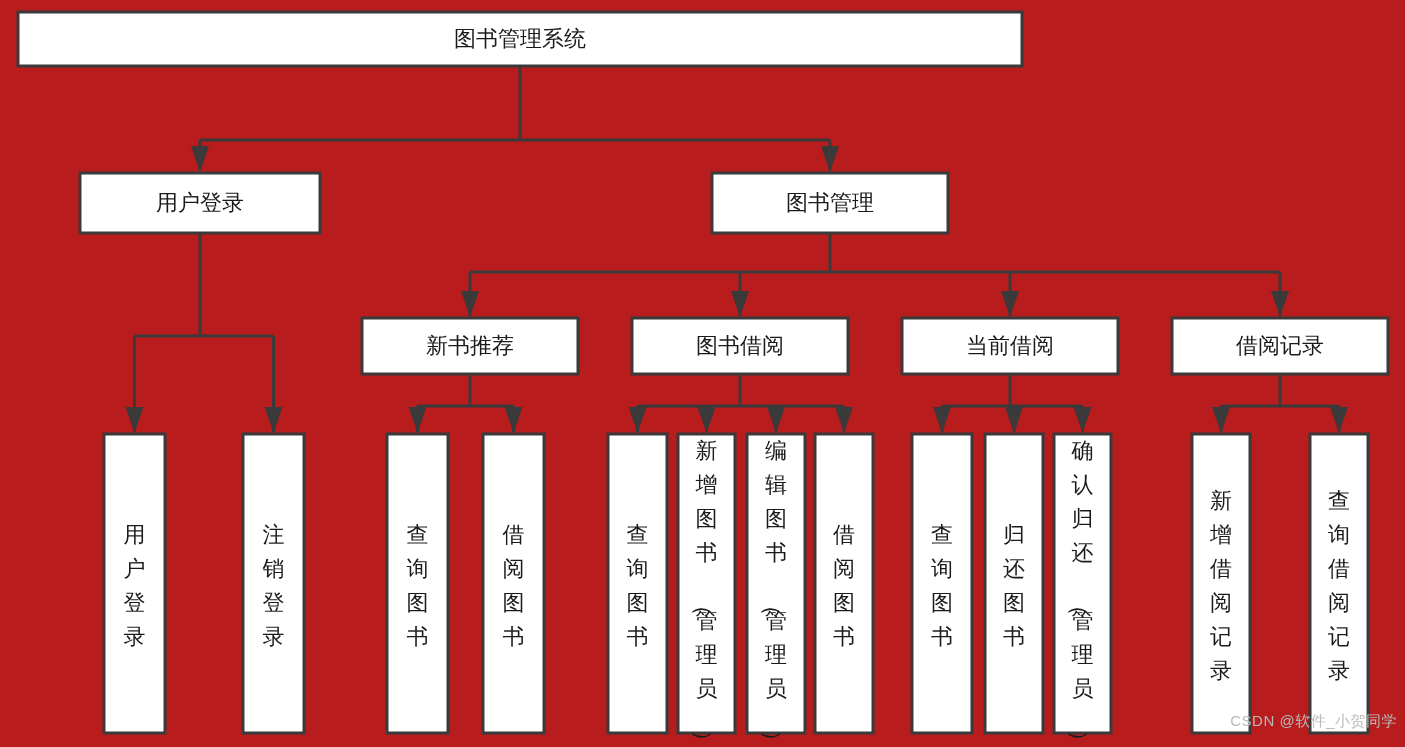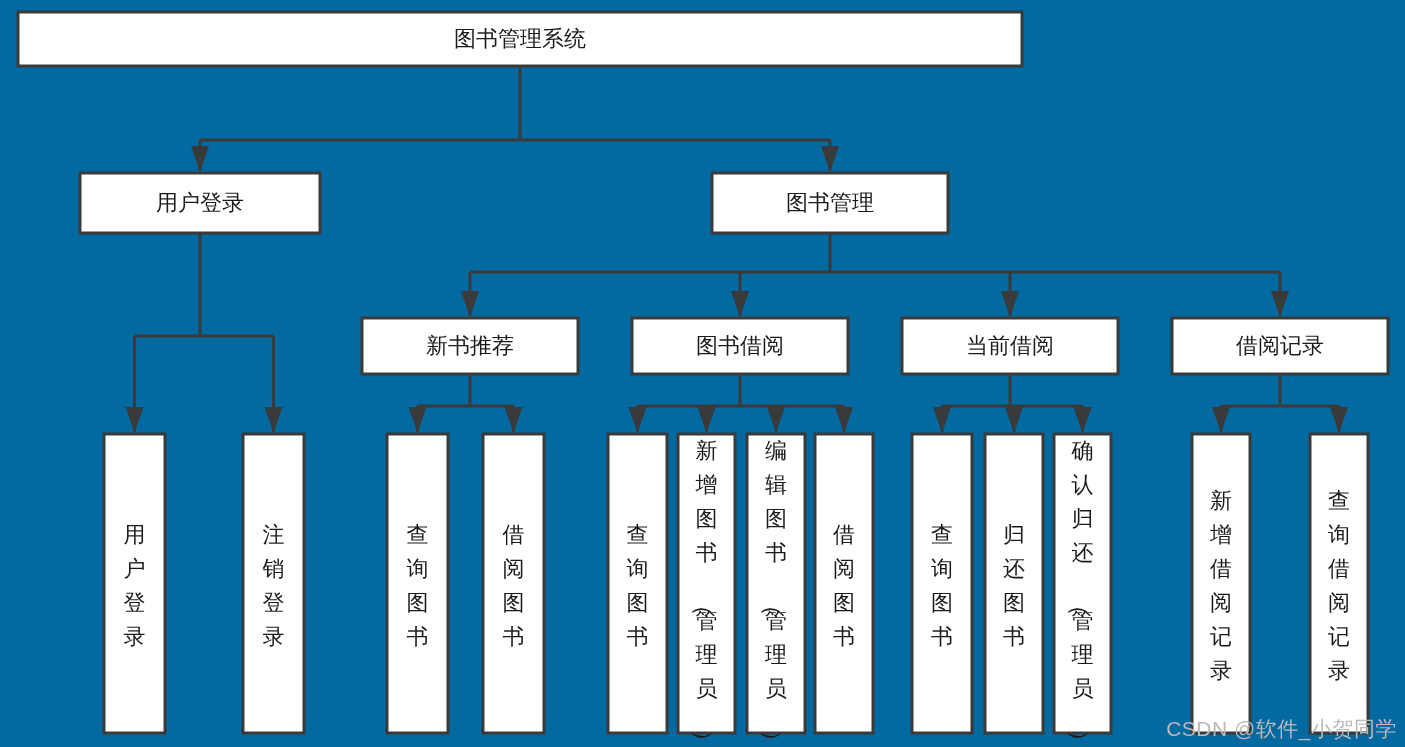--- a/index.html
+++ b/index.html
@@ -14,7 +14,7 @@
     position: relative;
     width: 1405px;
     height: 747px;
-    background: #0369a1;
+    background: #b91c1c;
     overflow: hidden;
   }
   #diagram-svg {

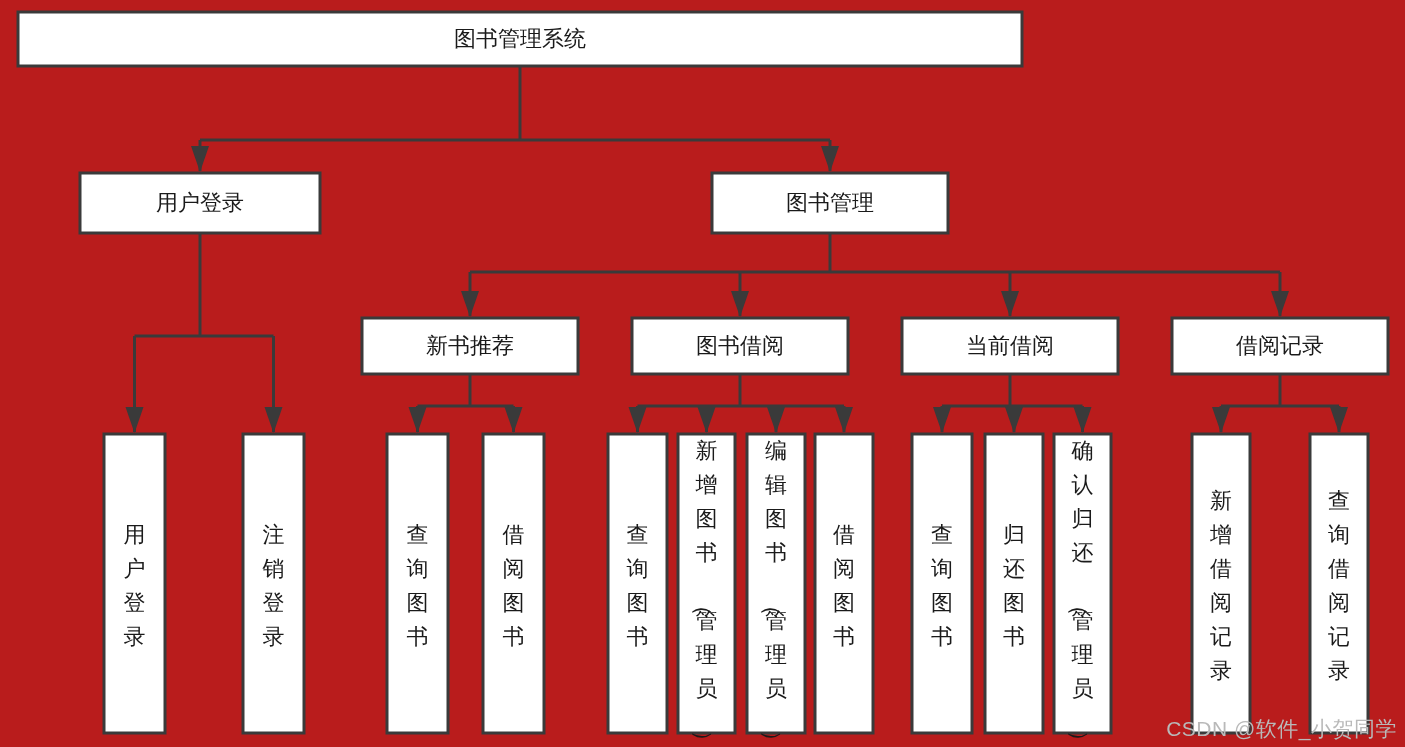--- a/index.html
+++ b/index.html
@@ -56,9 +56,9 @@
   .watermark {
     position: absolute;
     right: 8px;
-    bottom: 4px;
+    bottom: 16px;
     font-family: "Liberation Sans", "DejaVu Sans", sans-serif;
-    font-size: 21px;
+    font-size: 15px;
     color: #b9b9b9;
     white-space: nowrap;
     letter-spacing: 0.5px;

